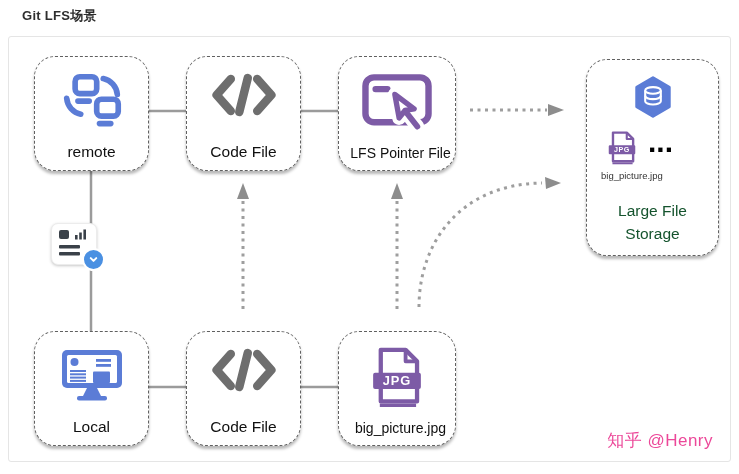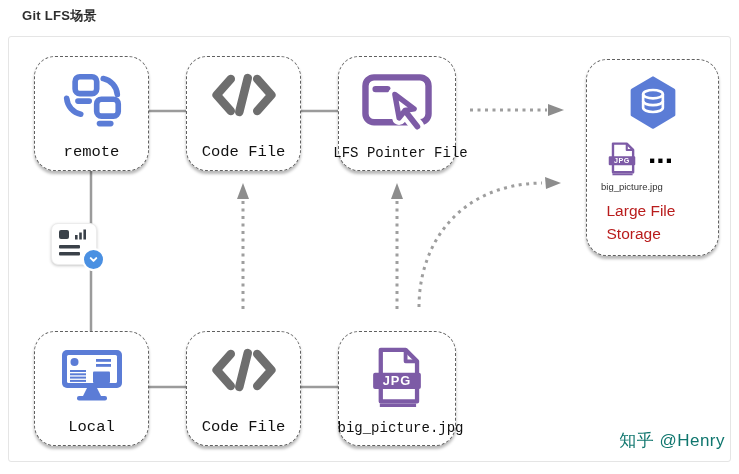--- a/index.html
+++ b/index.html
@@ -22,7 +22,7 @@
     display:flex;flex-direction:column;align-items:center;
     justify-content:space-between;padding:15px 4px 9px;
   }
-  .node-label{font-size:15.5px;color:#101010;white-space:nowrap;font-family:Liberation Mono, monospace;}
+  .node-label{font-size:15.5px;color:#101010;white-space:nowrap;}
   .node-label.small{font-size:14px;margin-left:7px;}
   
   .n-remote{left:25px;top:19px;width:115px;height:115px;}

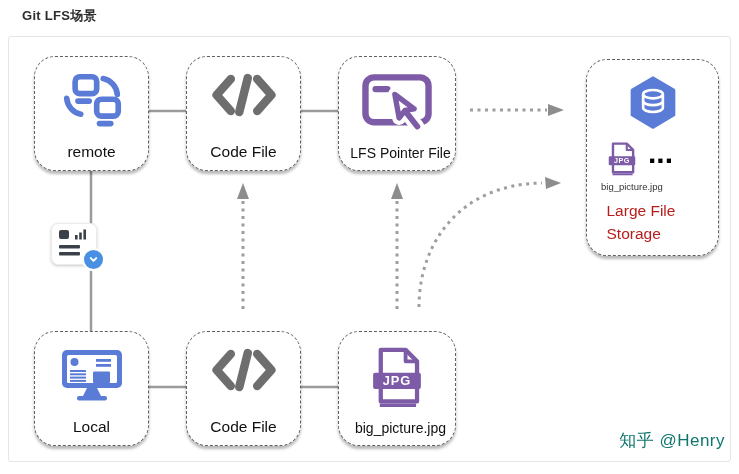--- a/index.html
+++ b/index.html
@@ -48,7 +48,7 @@
     font-size:9.5px;color:#333;margin-top:4px;text-align:left;
   }
   .storage-label{
-    margin-top:8px;font-size:15.5px;color:#b91c1c;text-align:left;
+    margin-top:19px;font-size:15.5px;color:#14532d;text-align:center;
     width:92px;line-height:1.45;
   }
   

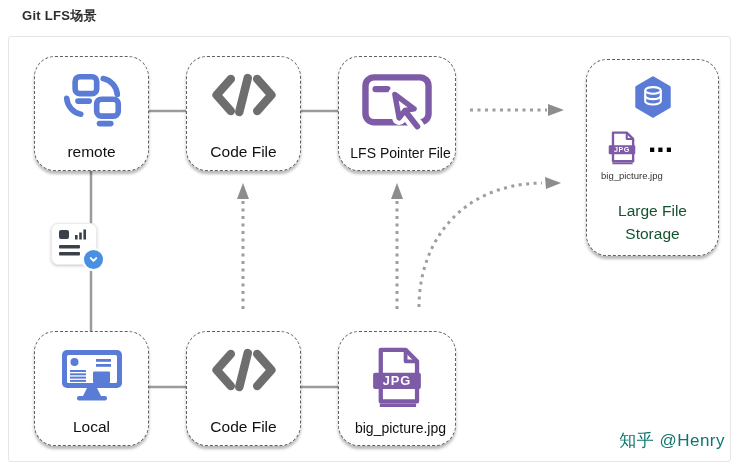--- a/index.html
+++ b/index.html
@@ -61,7 +61,7 @@
     background:#4a90e2;border:2px solid #fff;display:flex;align-items:center;justify-content:center;
   }
   .watermark{
-    position:absolute;right:5px;bottom:9px;font-size:17px;color:#0f766e;letter-spacing:.5px;
+    position:absolute;right:17px;bottom:9px;font-size:17px;color:#ec4899;letter-spacing:.5px;
   }
 </style>
 </head>

